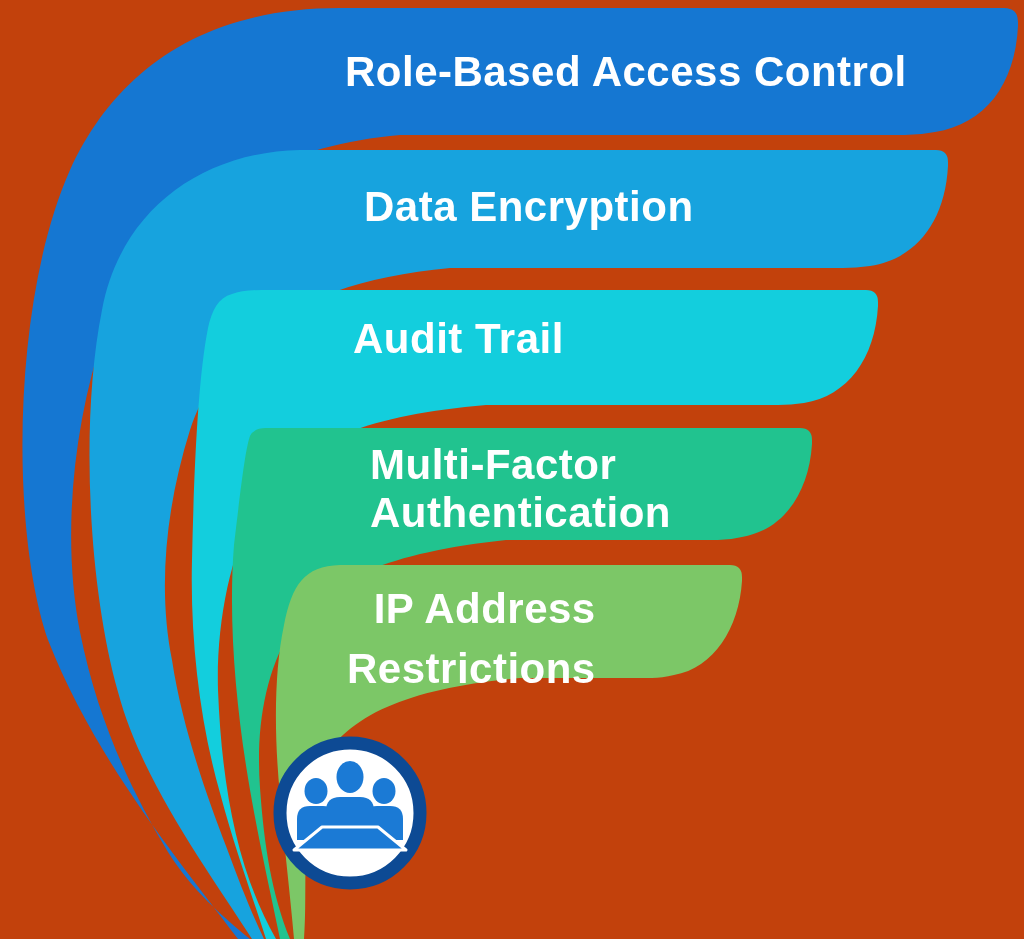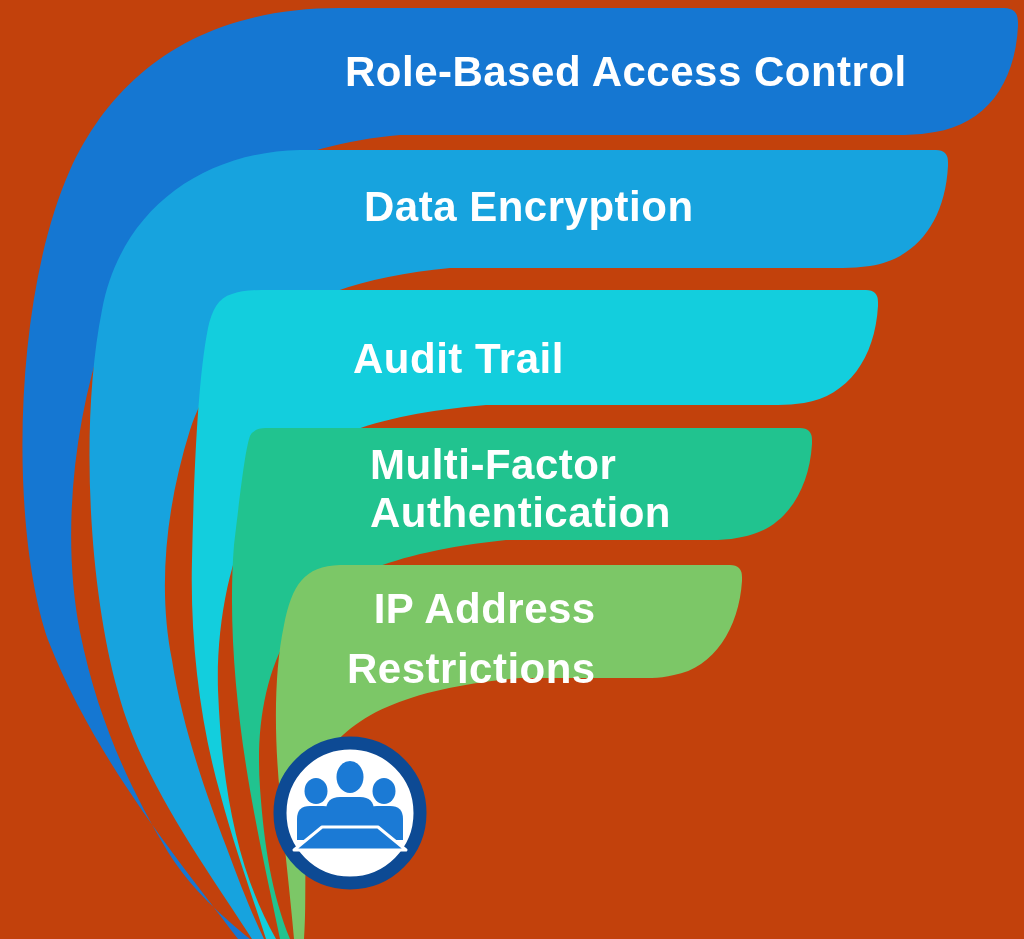--- a/index.html
+++ b/index.html
@@ -32,7 +32,7 @@
   }
   .label-1 { left: 345px; top: 47px;  }
   .label-2 { left: 348px; top: 182px; margin-left: 16px; }
-  .label-3 { left: 353px; top: 334px; }
+  .label-3 { left: 353px; top: 314px; }
   .label-4 { left: 345px; top: 441px; line-height: 48px; margin-left: 25px; }
   .label-5 { left: 347px; top: 579px; line-height: 60px; text-align: right; }
 </style>

